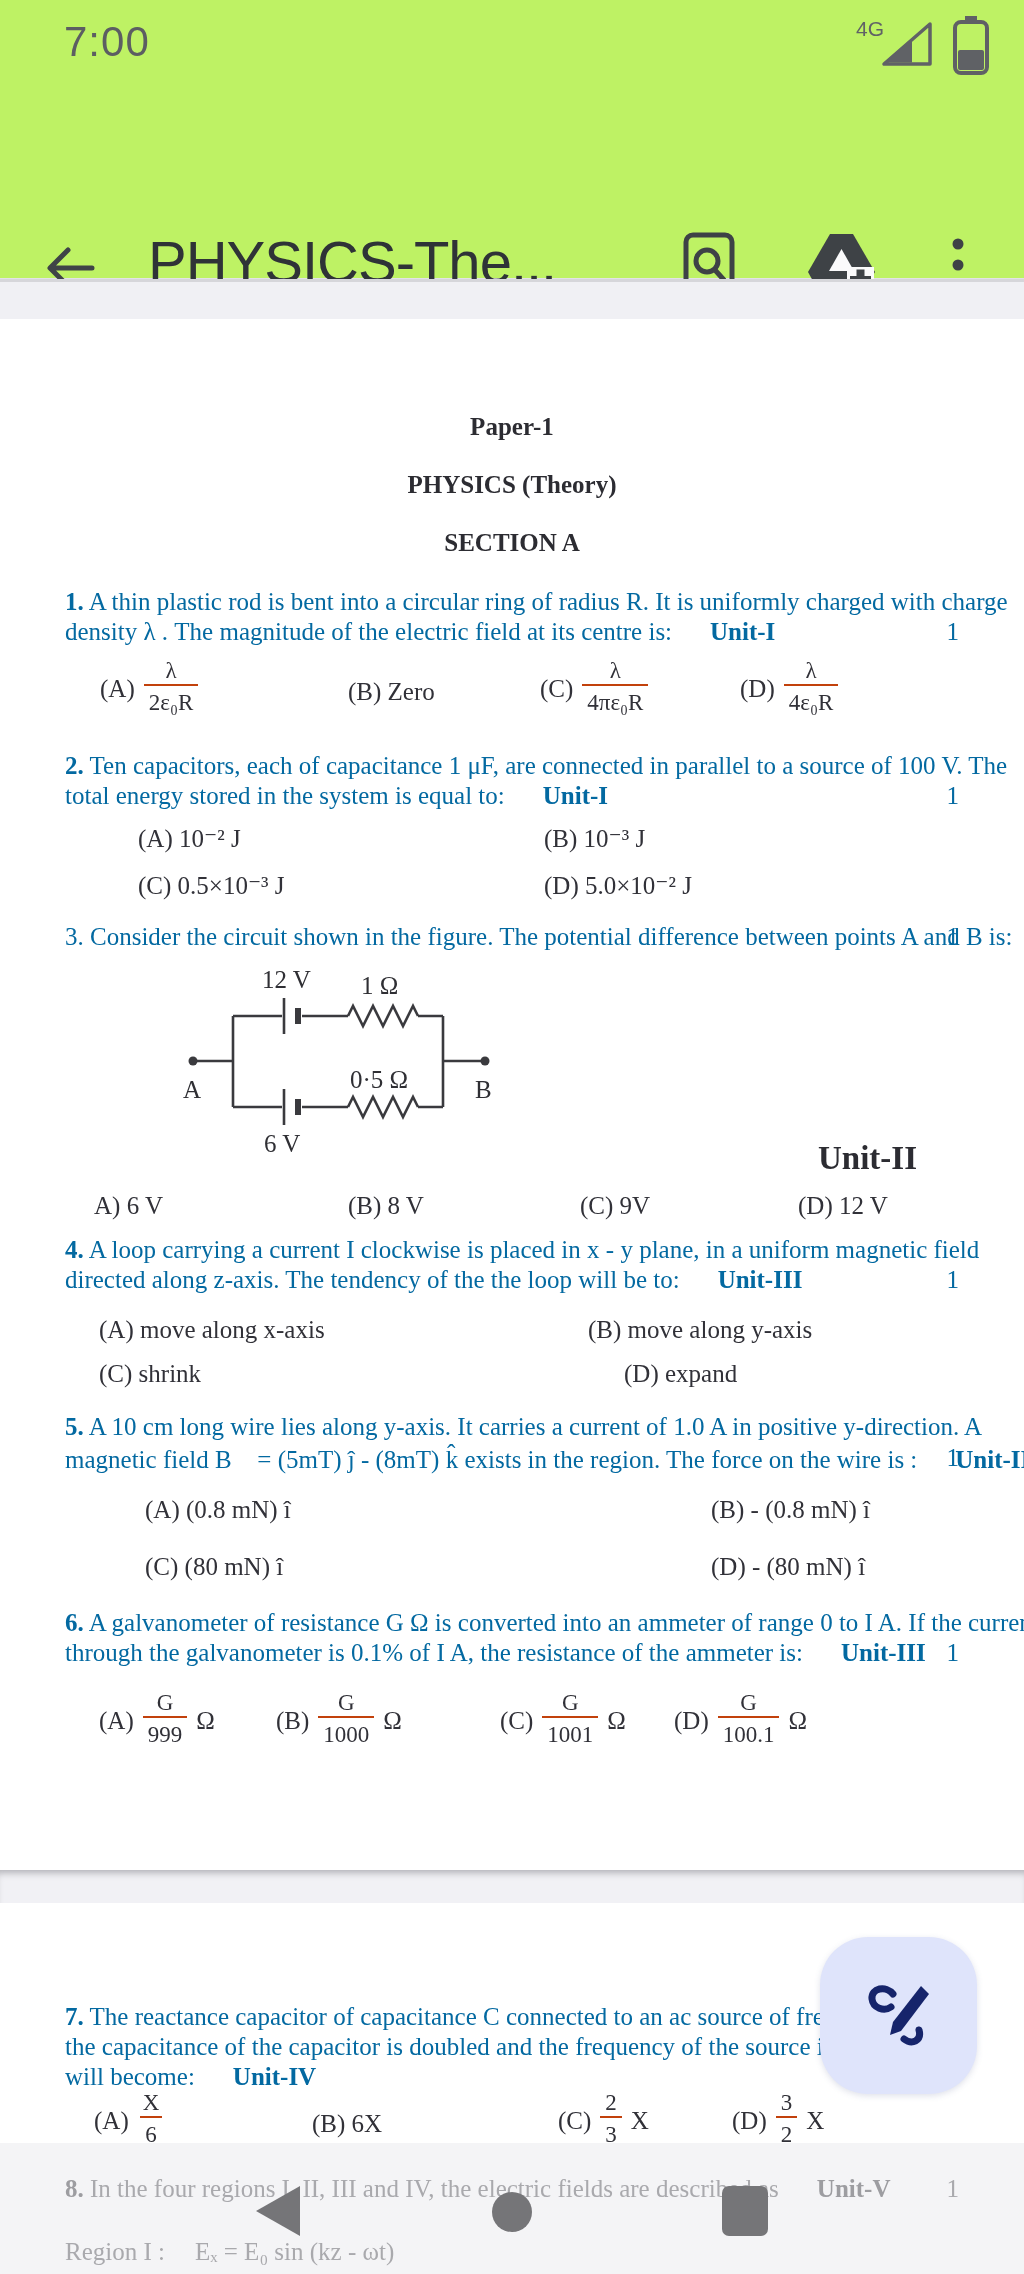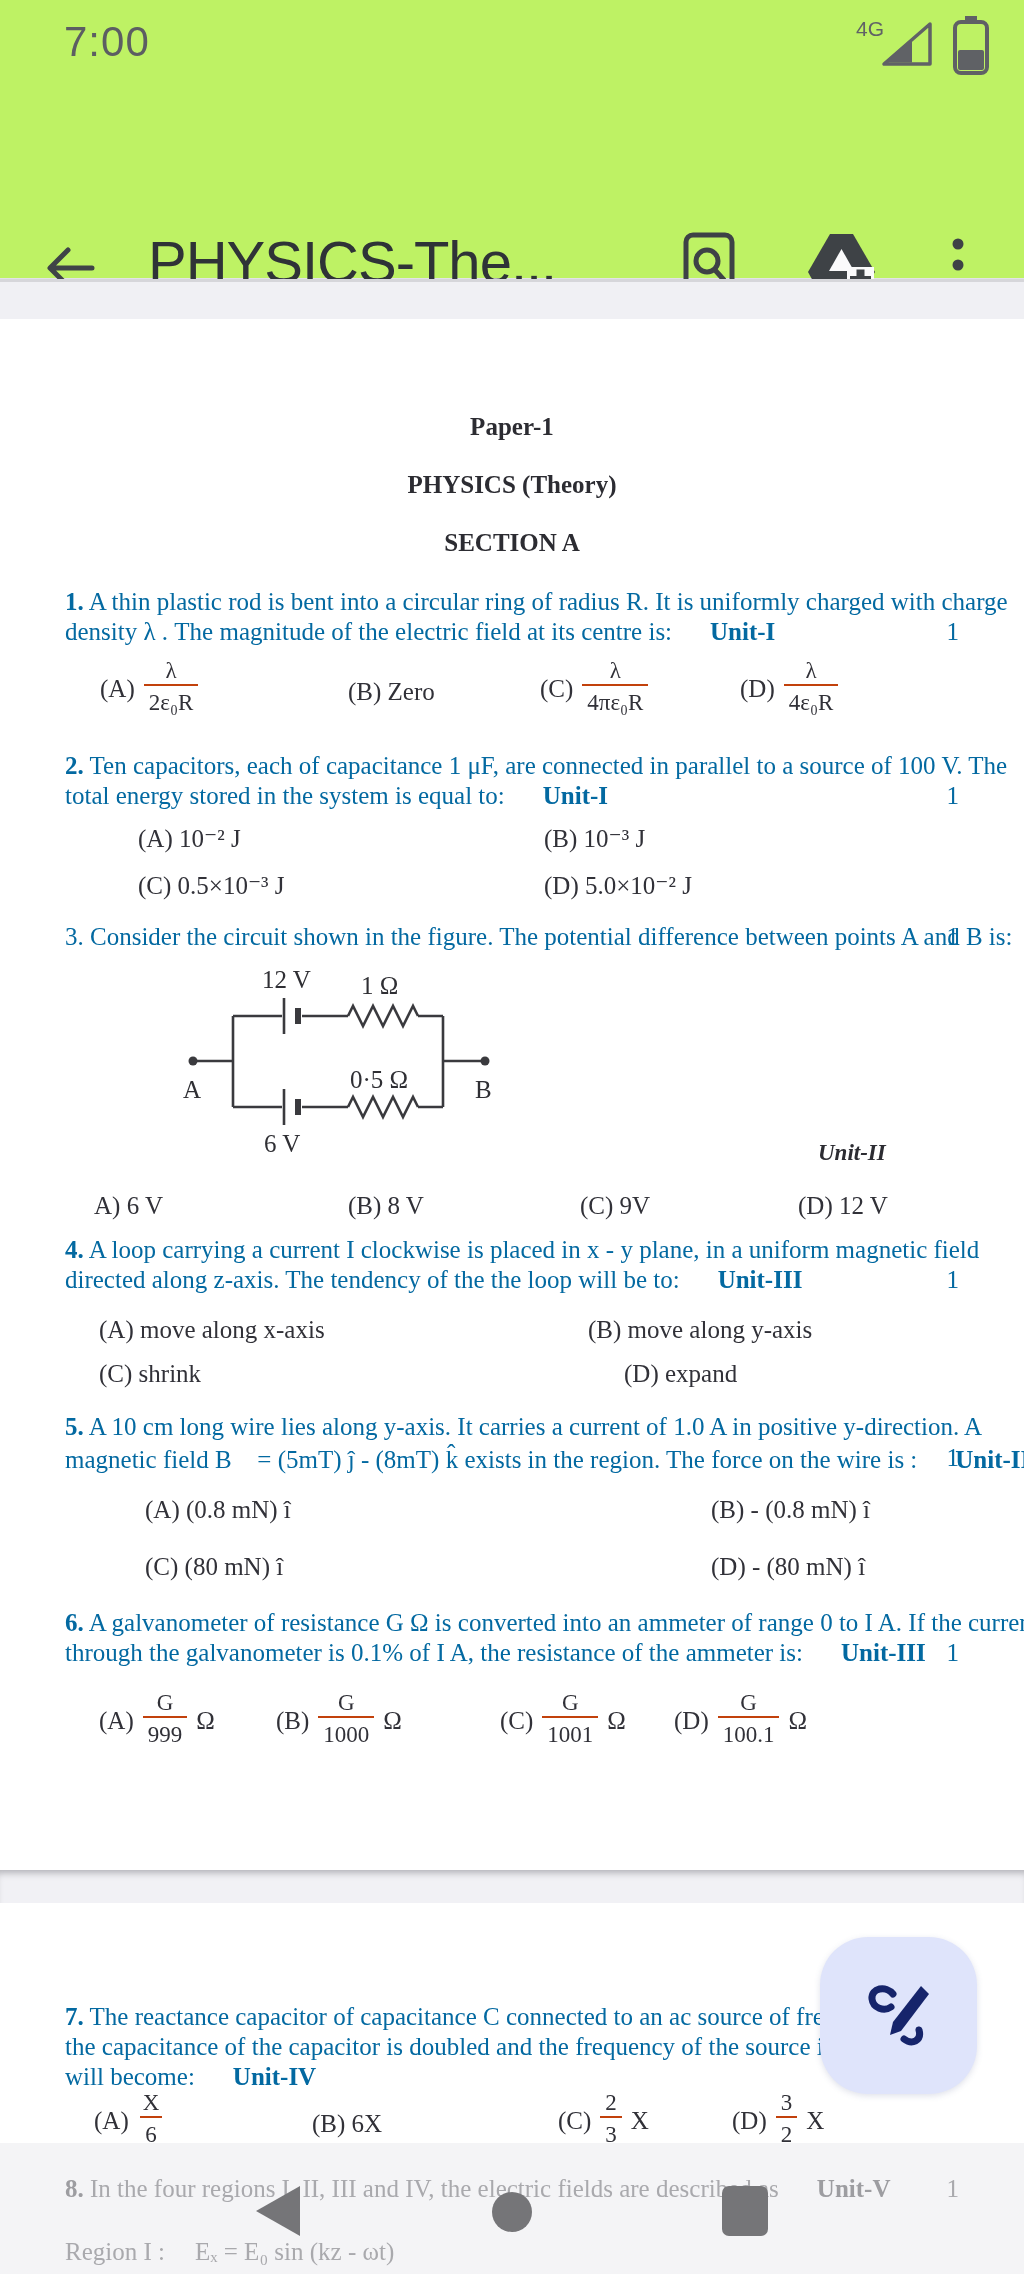--- a/index.html
+++ b/index.html
@@ -51,7 +51,7 @@
   #q6oa{left:99px;top:1690px;} #q6ob{left:276px;top:1690px;} #q6oc{left:500px;top:1690px;} #q6od{left:674px;top:1690px;}
   #q7oa{left:94px;top:2090px;} #q7ob{left:312px;top:2110px;} #q7oc{left:558px;top:2090px;} #q7od{left:732px;top:2090px;}
 
-  #unit2{position:absolute;left:818px;top:1140px;font-size:23px;font-weight:bold;color:#2c2c32;font-style:italic;}
+  #unit2{position:absolute;left:818px;top:1140px;font-size:33px;font-weight:bold;color:#2c2c32;}
 
   .circuit{position:absolute;left:178px;top:966px;}
   .circuit text{font-size:25px;fill:#2f2f34;font-family:"Liberation Serif","DejaVu Serif",serif;}

